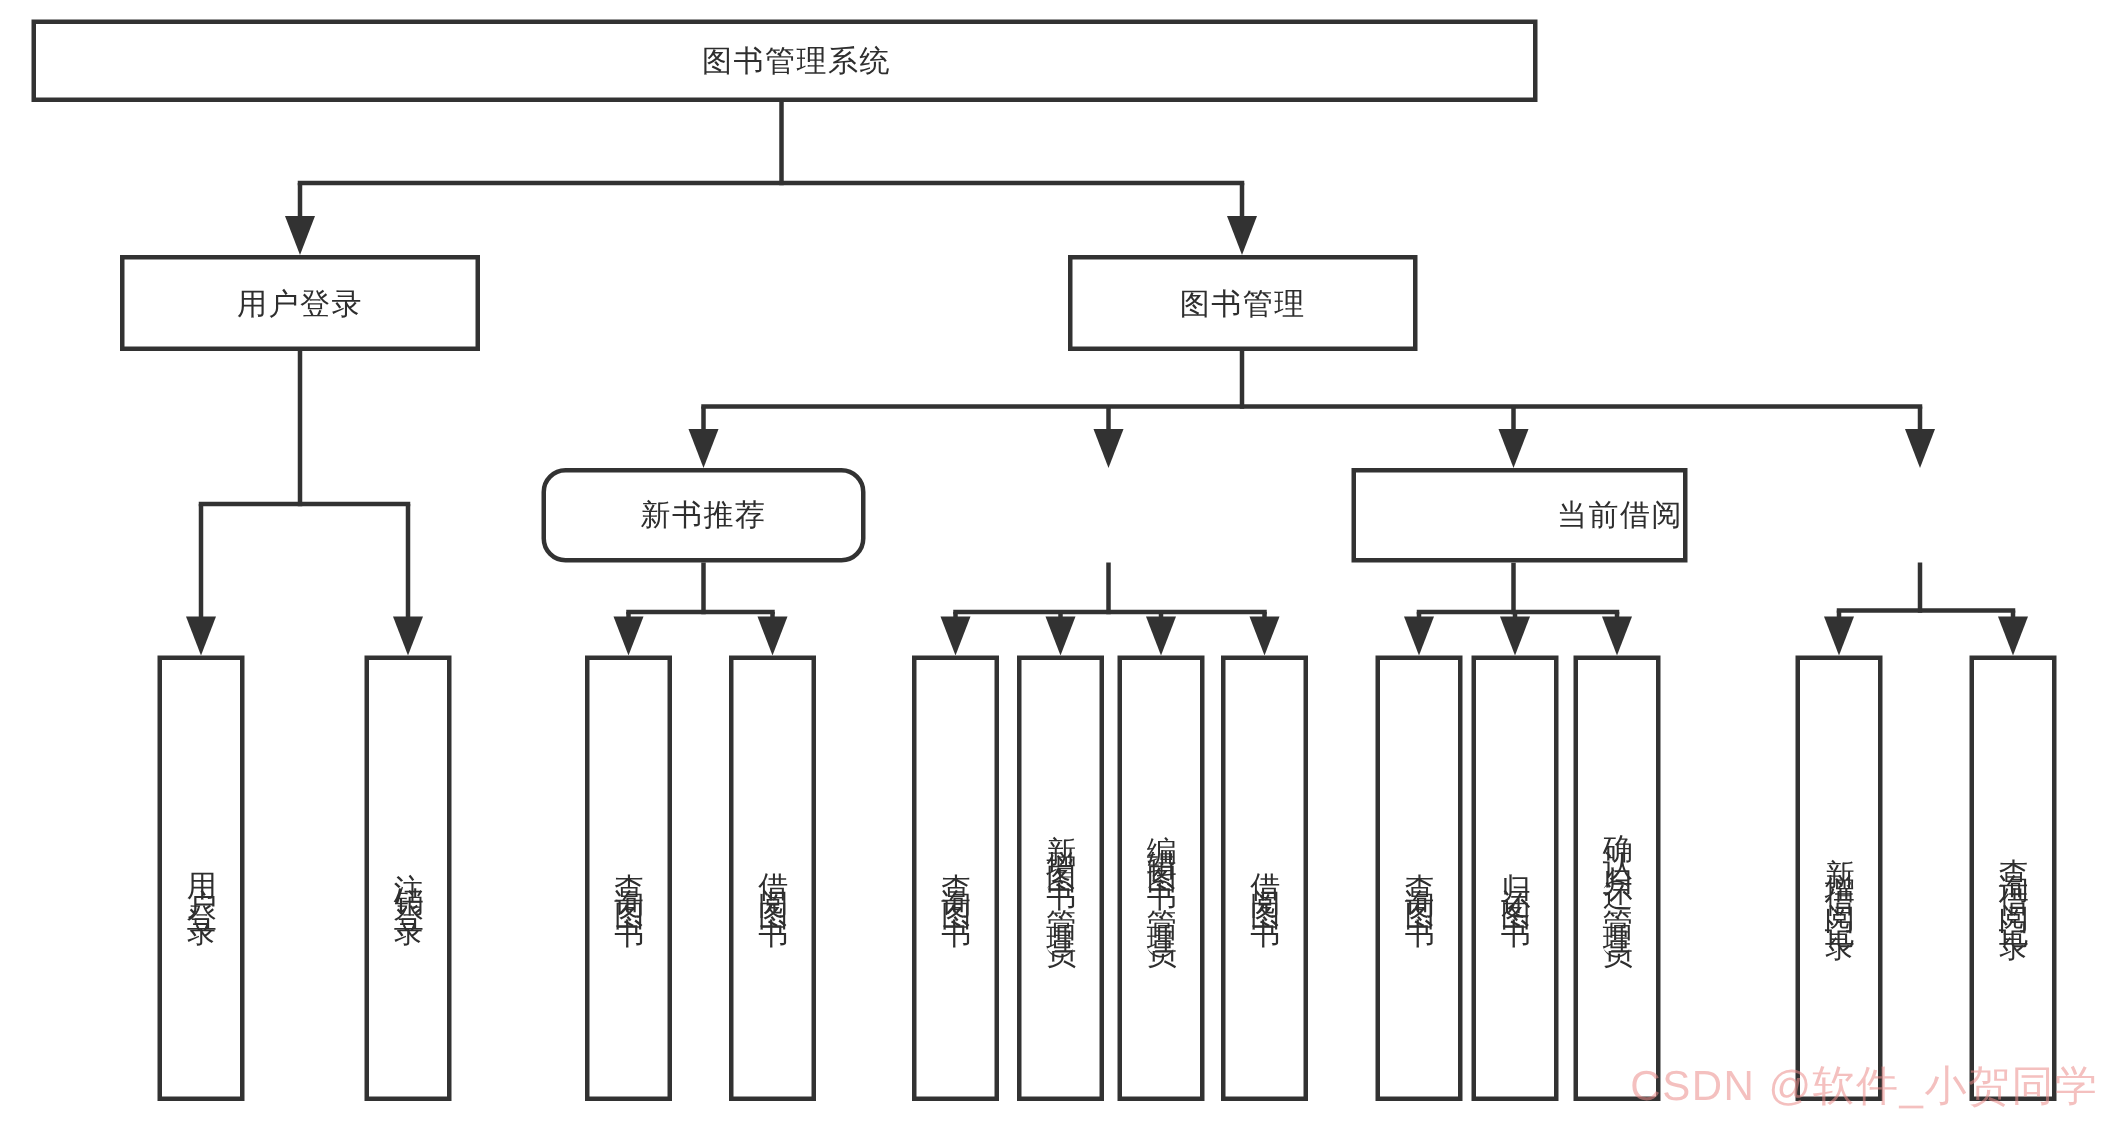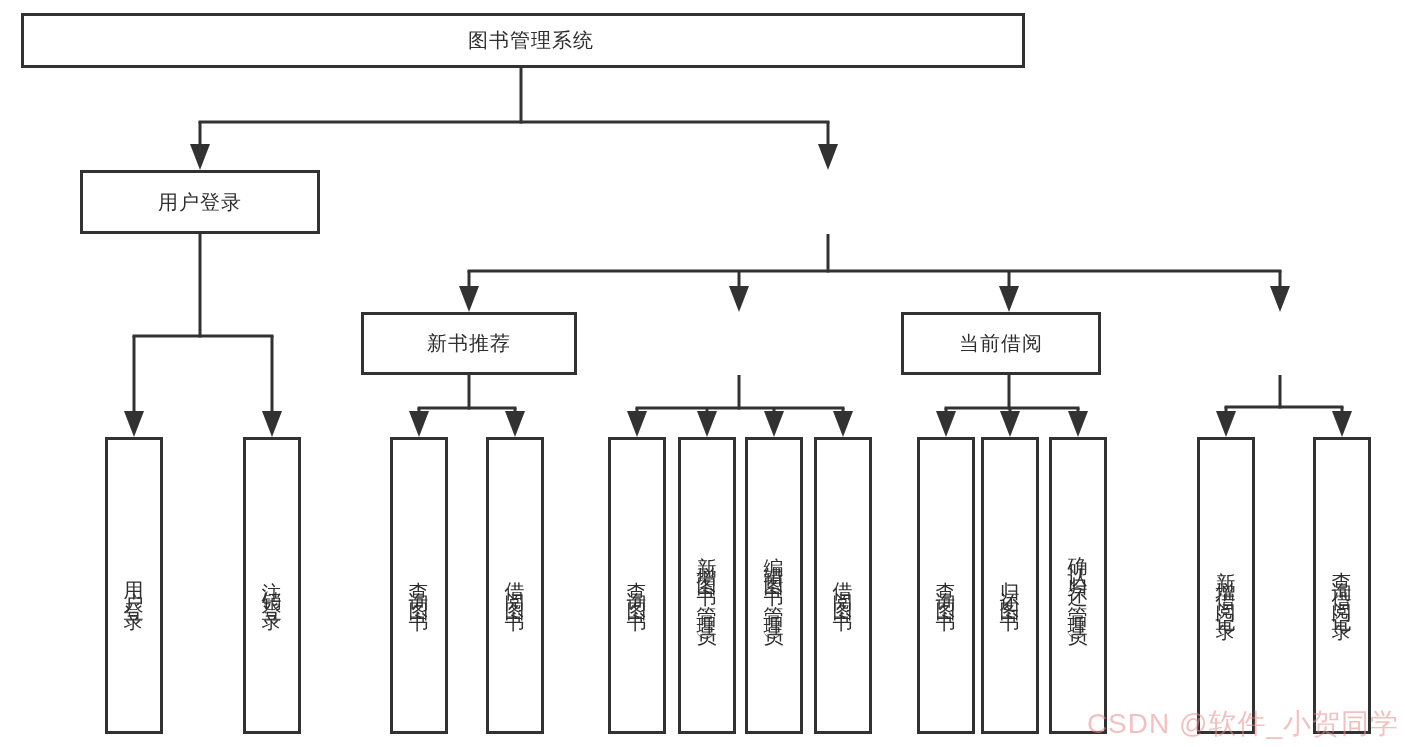--- a/index.html
+++ b/index.html
@@ -126,6 +126,9 @@
   <div class="node" style="left:80px; top:170px; width:240px; height:64px;">
     <span class="hlabel">用户登录</span>
   </div>
+  <div class="node" style="left:712px; top:170px; width:233px; height:64px;">
+    <span class="hlabel">图书管理</span>
+  </div>
 
   <div class="node" style="left:361px; top:312px; width:216px; height:63px;">
     <span class="hlabel">新书推荐</span>

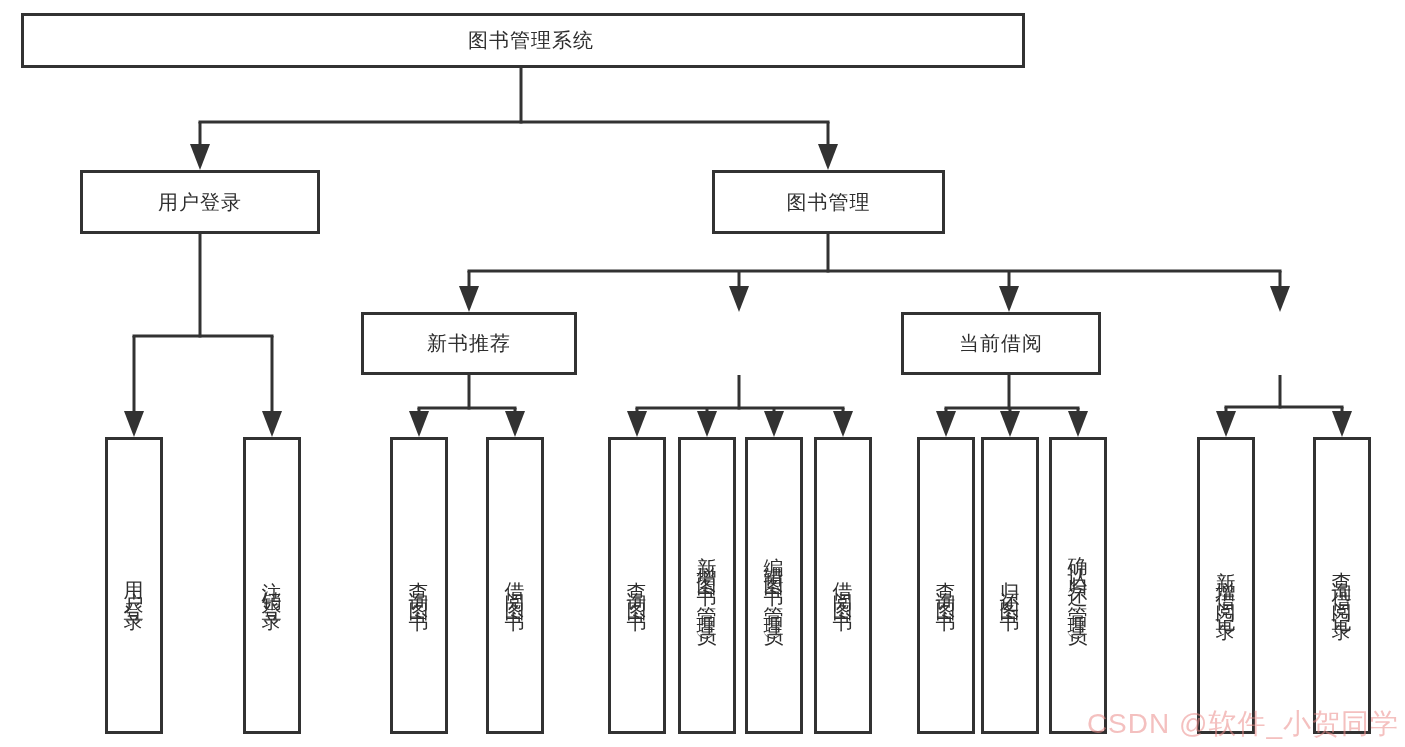--- a/index.html
+++ b/index.html
@@ -130,7 +130,7 @@
     <span class="hlabel">图书管理</span>
   </div>
 
-  <div class="node" style="left:361px; top:312px; width:216px; height:63px;">
+  <div class="node" style="left:361px; top:312px; width:216px; height:63px;border-radius:16px;">
     <span class="hlabel">新书推荐</span>
   </div>
   <div class="node" style="left:901px; top:312px; width:200px; height:63px;">

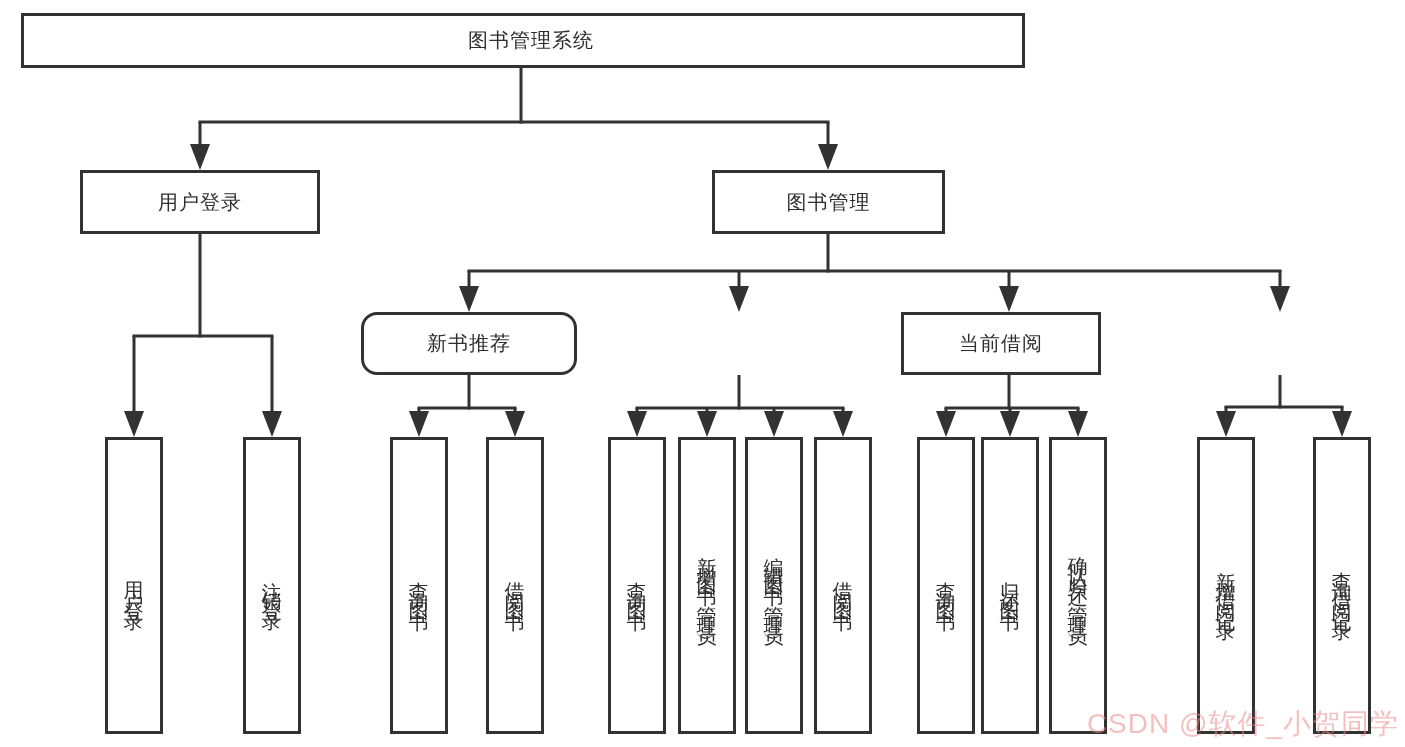--- a/index.html
+++ b/index.html
@@ -133,7 +133,7 @@
   <div class="node" style="left:361px; top:312px; width:216px; height:63px;border-radius:16px;">
     <span class="hlabel">新书推荐</span>
   </div>
-  <div class="node" style="left:901px; top:312px; width:200px; height:63px;">
+  <div class="node" style="left:901px; top:312px; width:224px; height:63px;justify-content:flex-end;">
     <span class="hlabel">当前借阅</span>
   </div>
 

